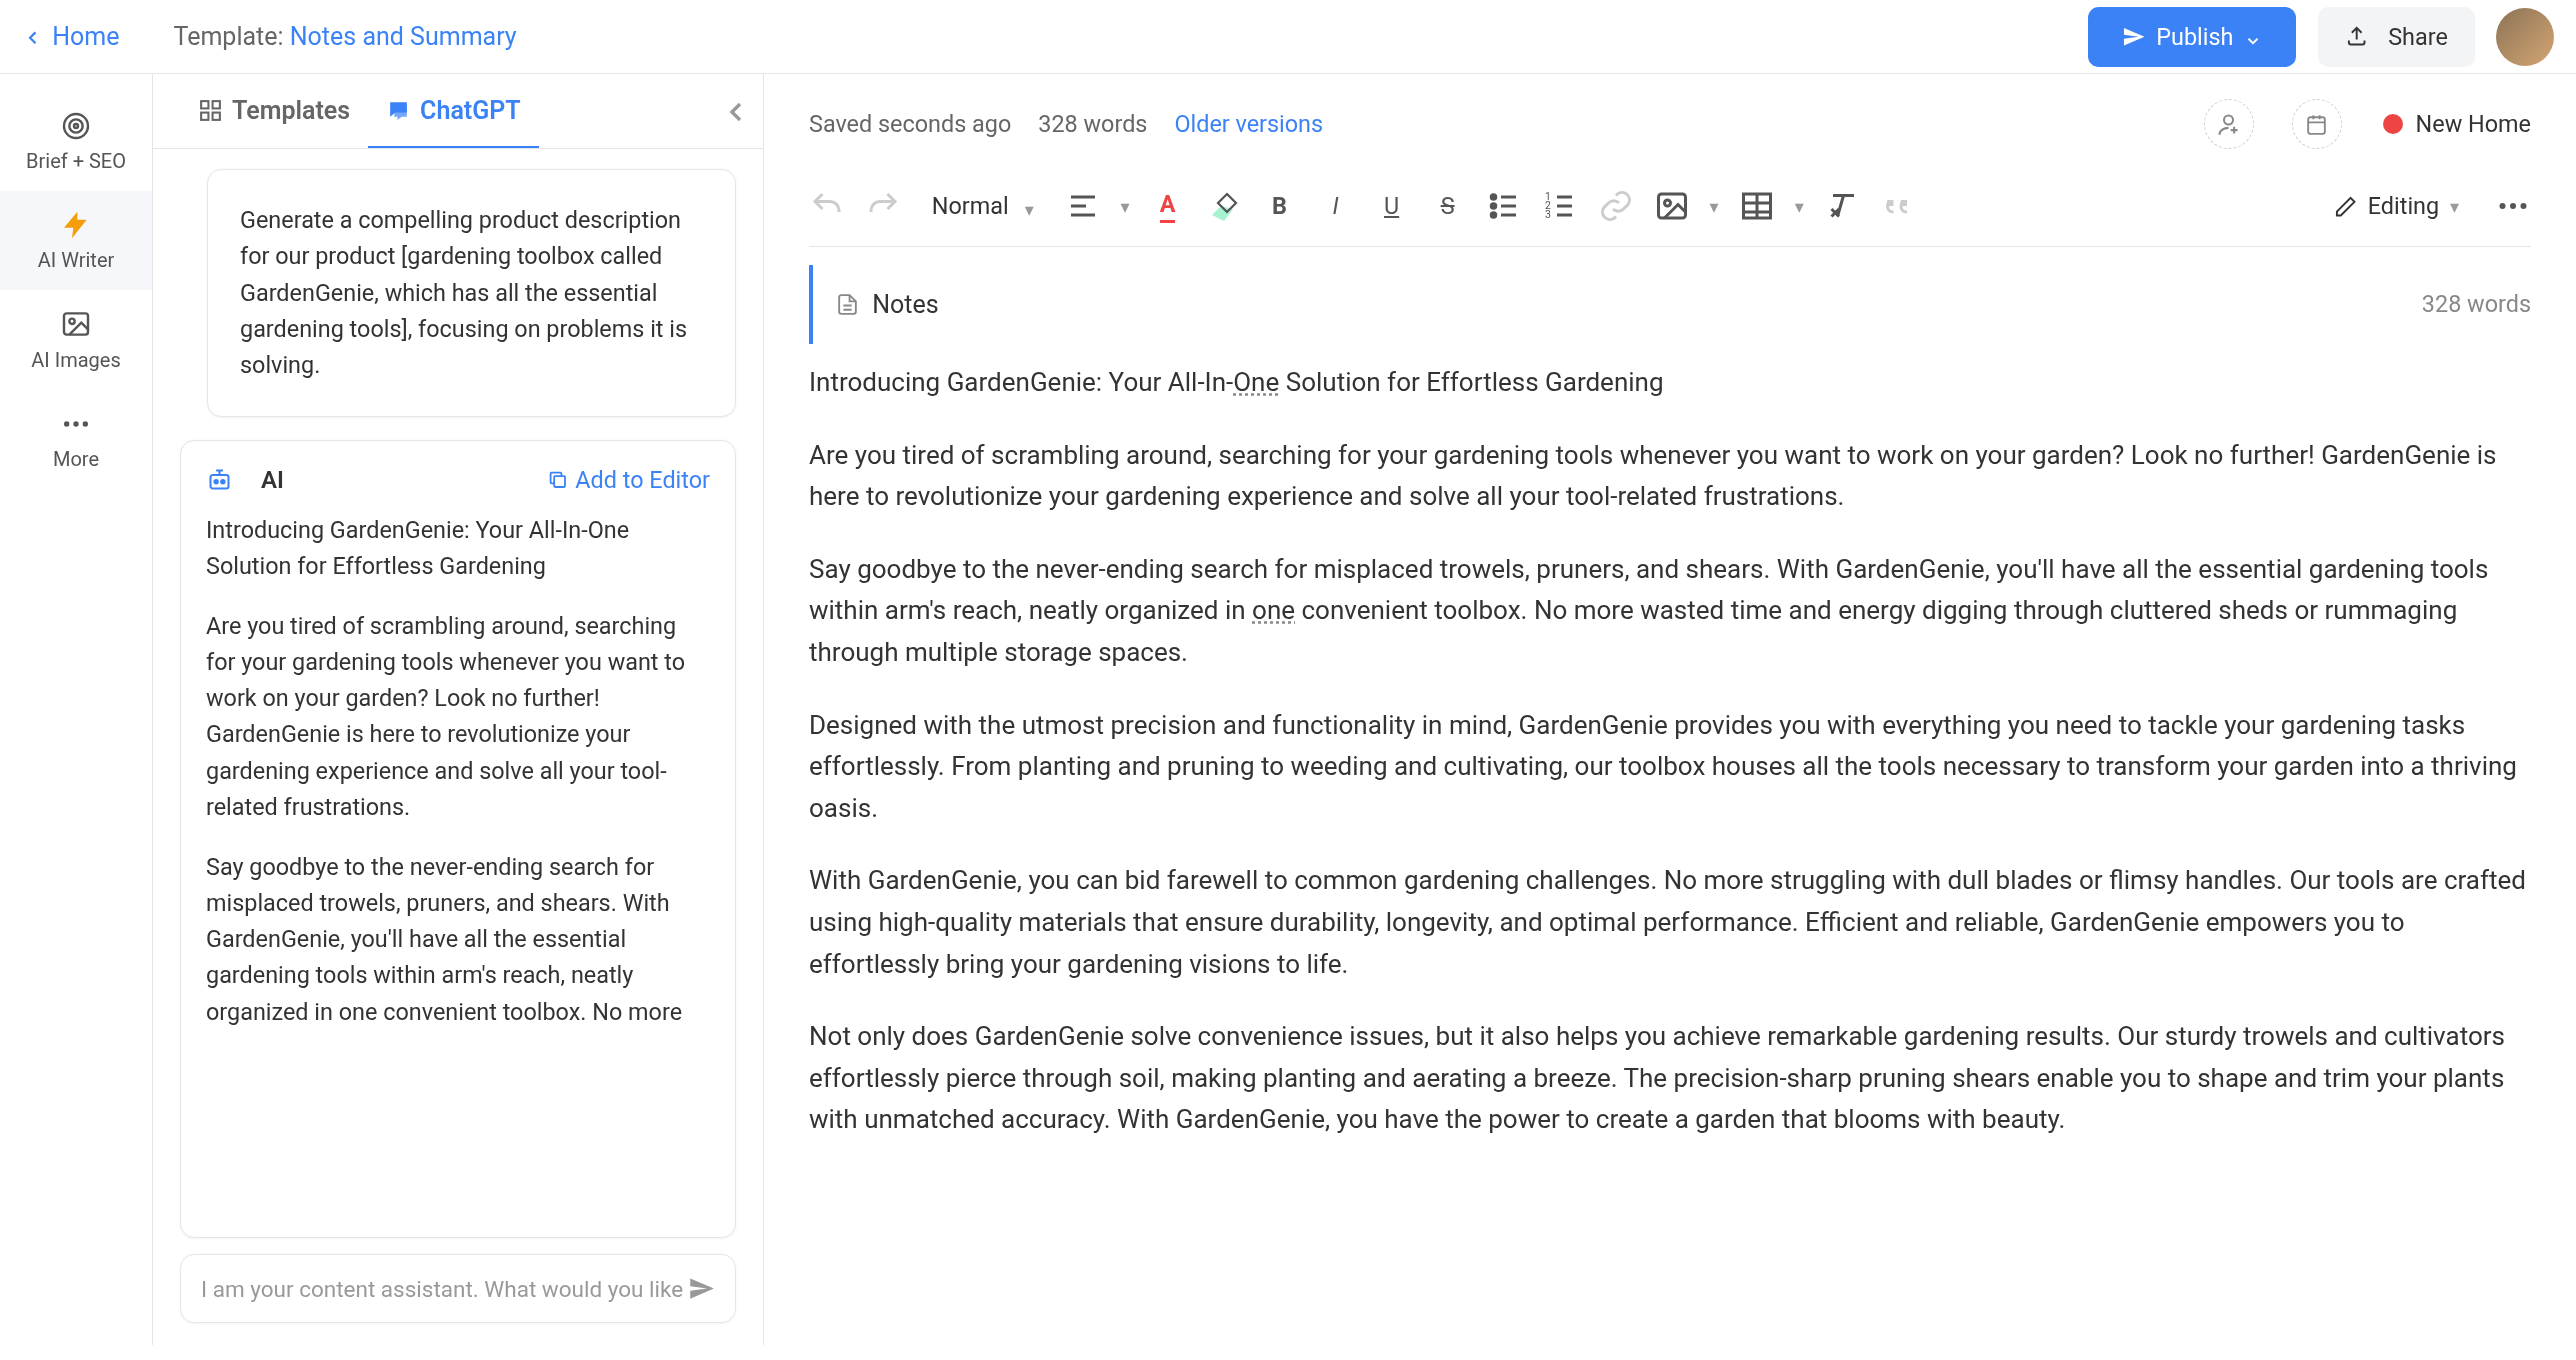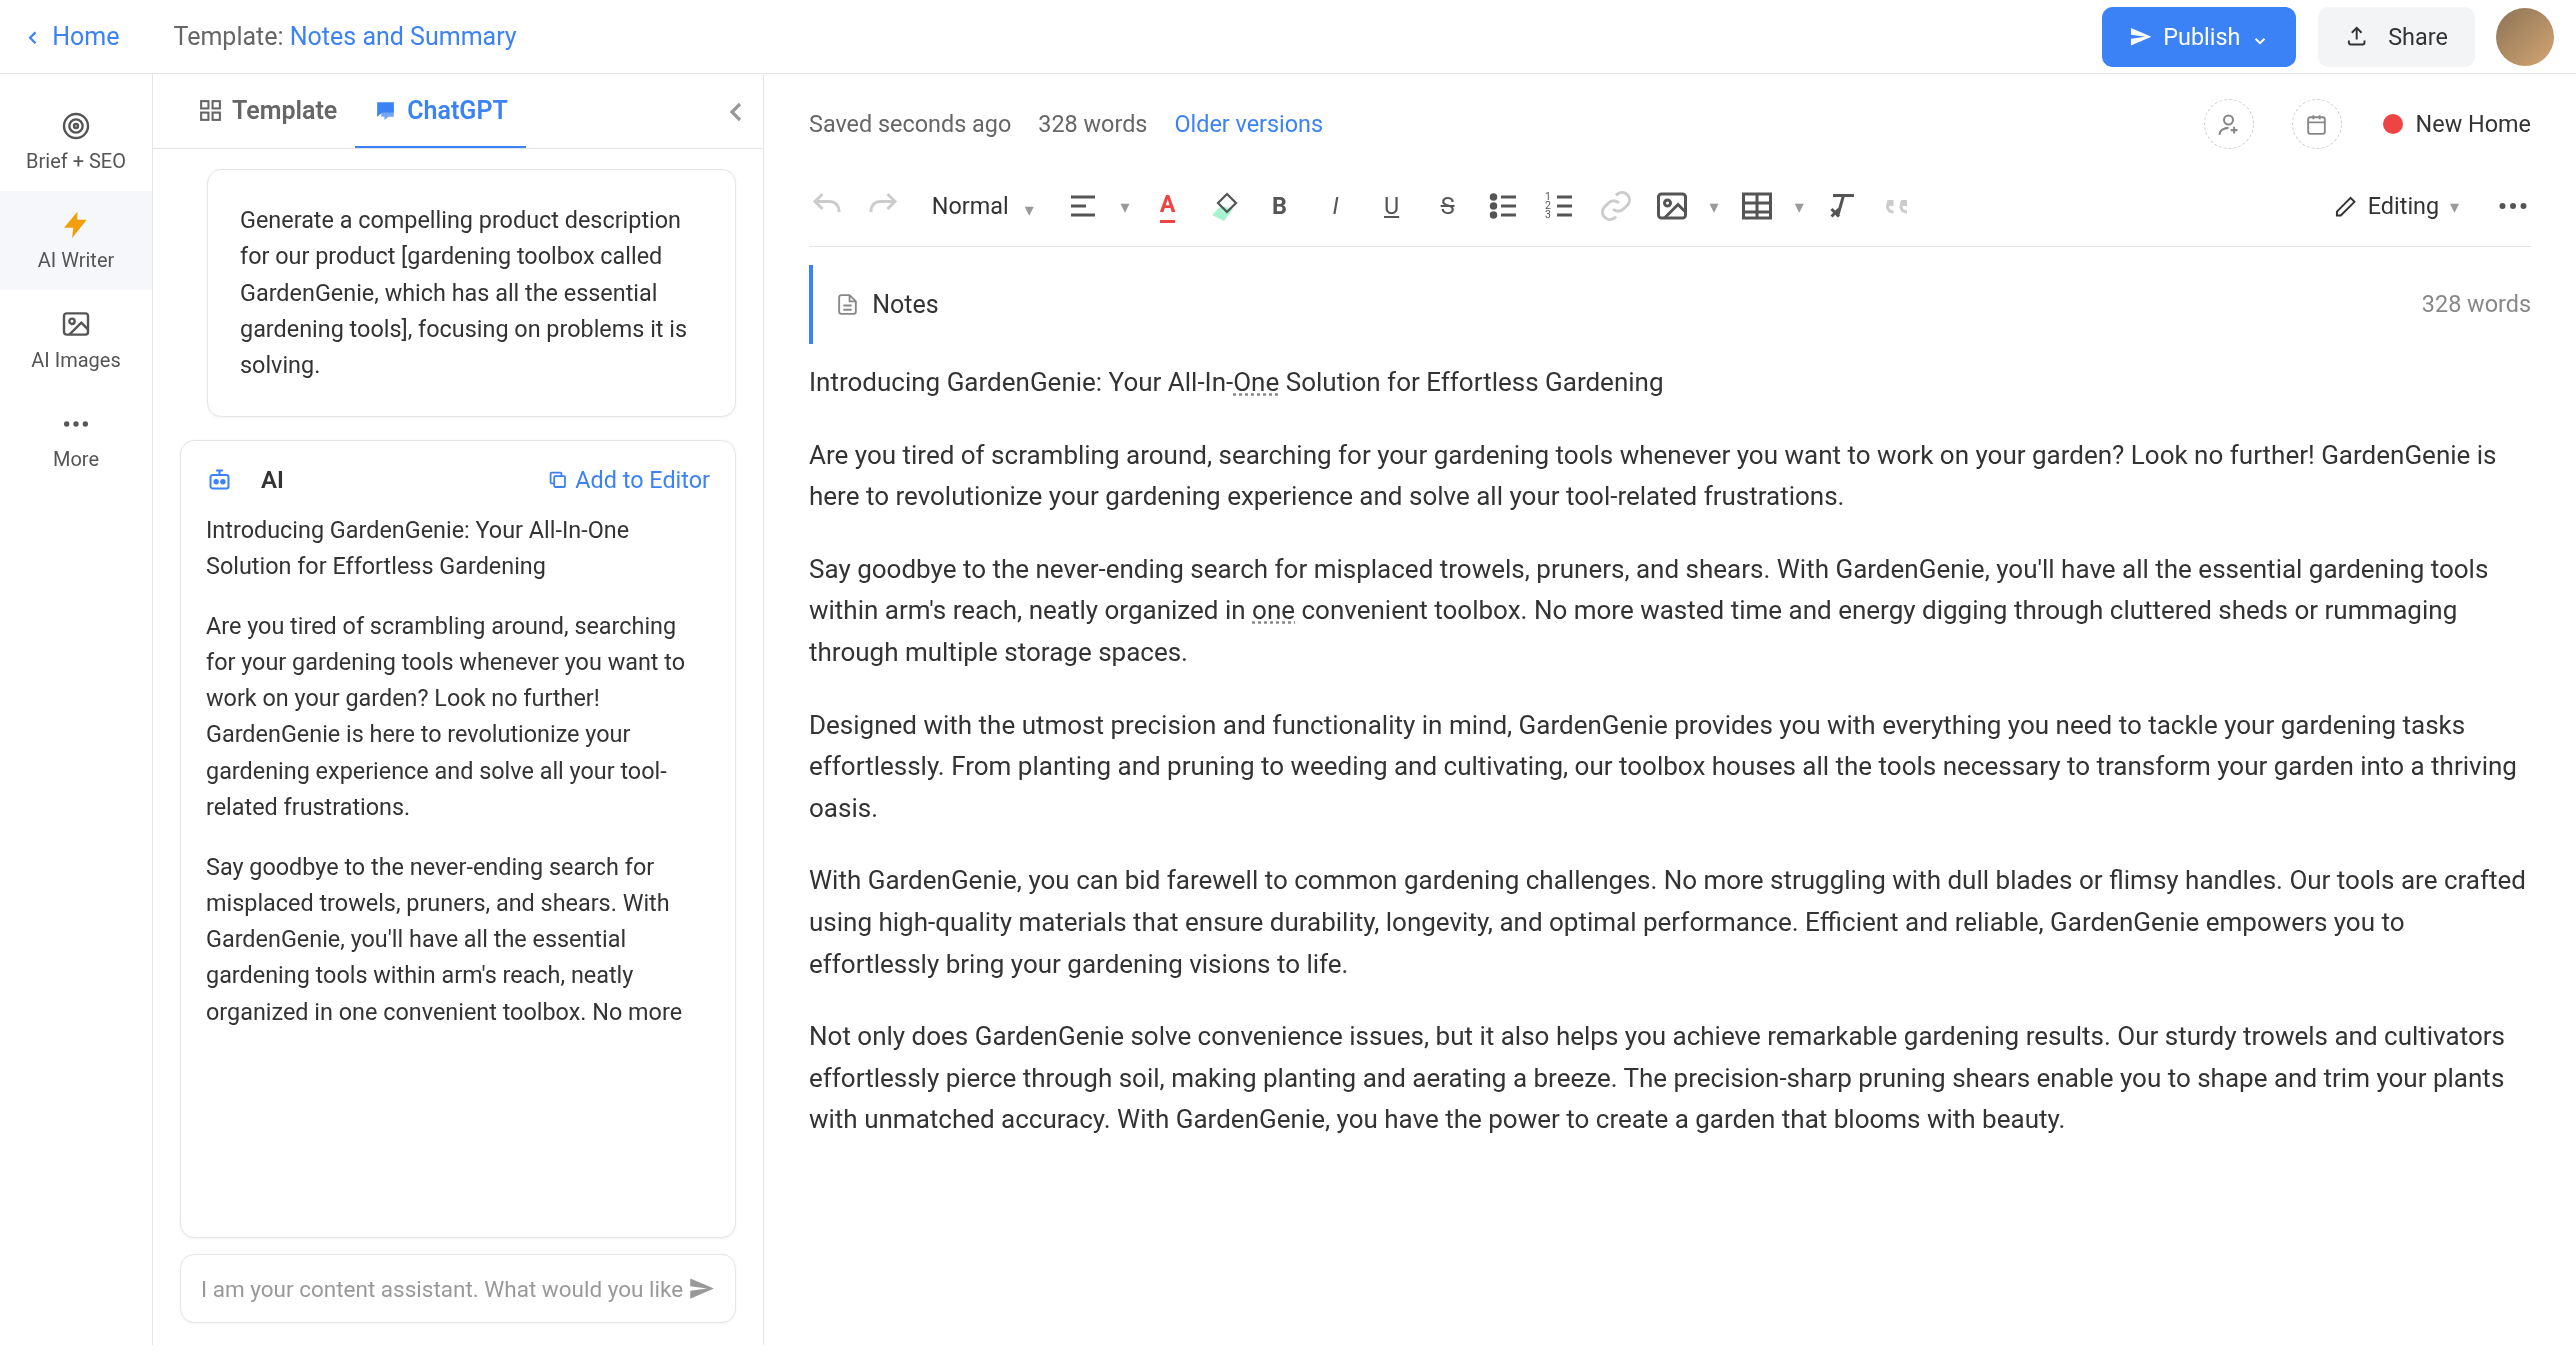--- a/index.html
+++ b/index.html
@@ -9,7 +9,7 @@
 .template-label{margin-left:54px;font-size:25px;color:#666}
 .template-name{color:#3b82f6}
 .top-spacer{flex:1}
-.publish-btn{display:flex;align-items:center;gap:10.8px;background:#3b82f6;color:#fff;border:none;padding:16px 27px;border-radius:10.8px;font-size:23.4px;cursor:pointer;margin-right:21.6px}
+.publish-btn{display:flex;align-items:center;gap:10.8px;background:#3b82f6;color:#fff;border:none;padding:16px 34px;border-radius:10.8px;font-size:23.4px;cursor:pointer;margin-right:21.6px}
 .share-btn{display:flex;align-items:center;gap:20px;background:#f3f4f6;color:#333;border:none;padding:16px 27px;border-radius:10.8px;font-size:23.4px;cursor:pointer;margin-right:21.6px}
 .avatar{width:58px;height:58px;border-radius:50%;background:linear-gradient(135deg,#8b7355,#d4a574);cursor:pointer}
 .layout{display:flex;height:calc(100% - 90px)}

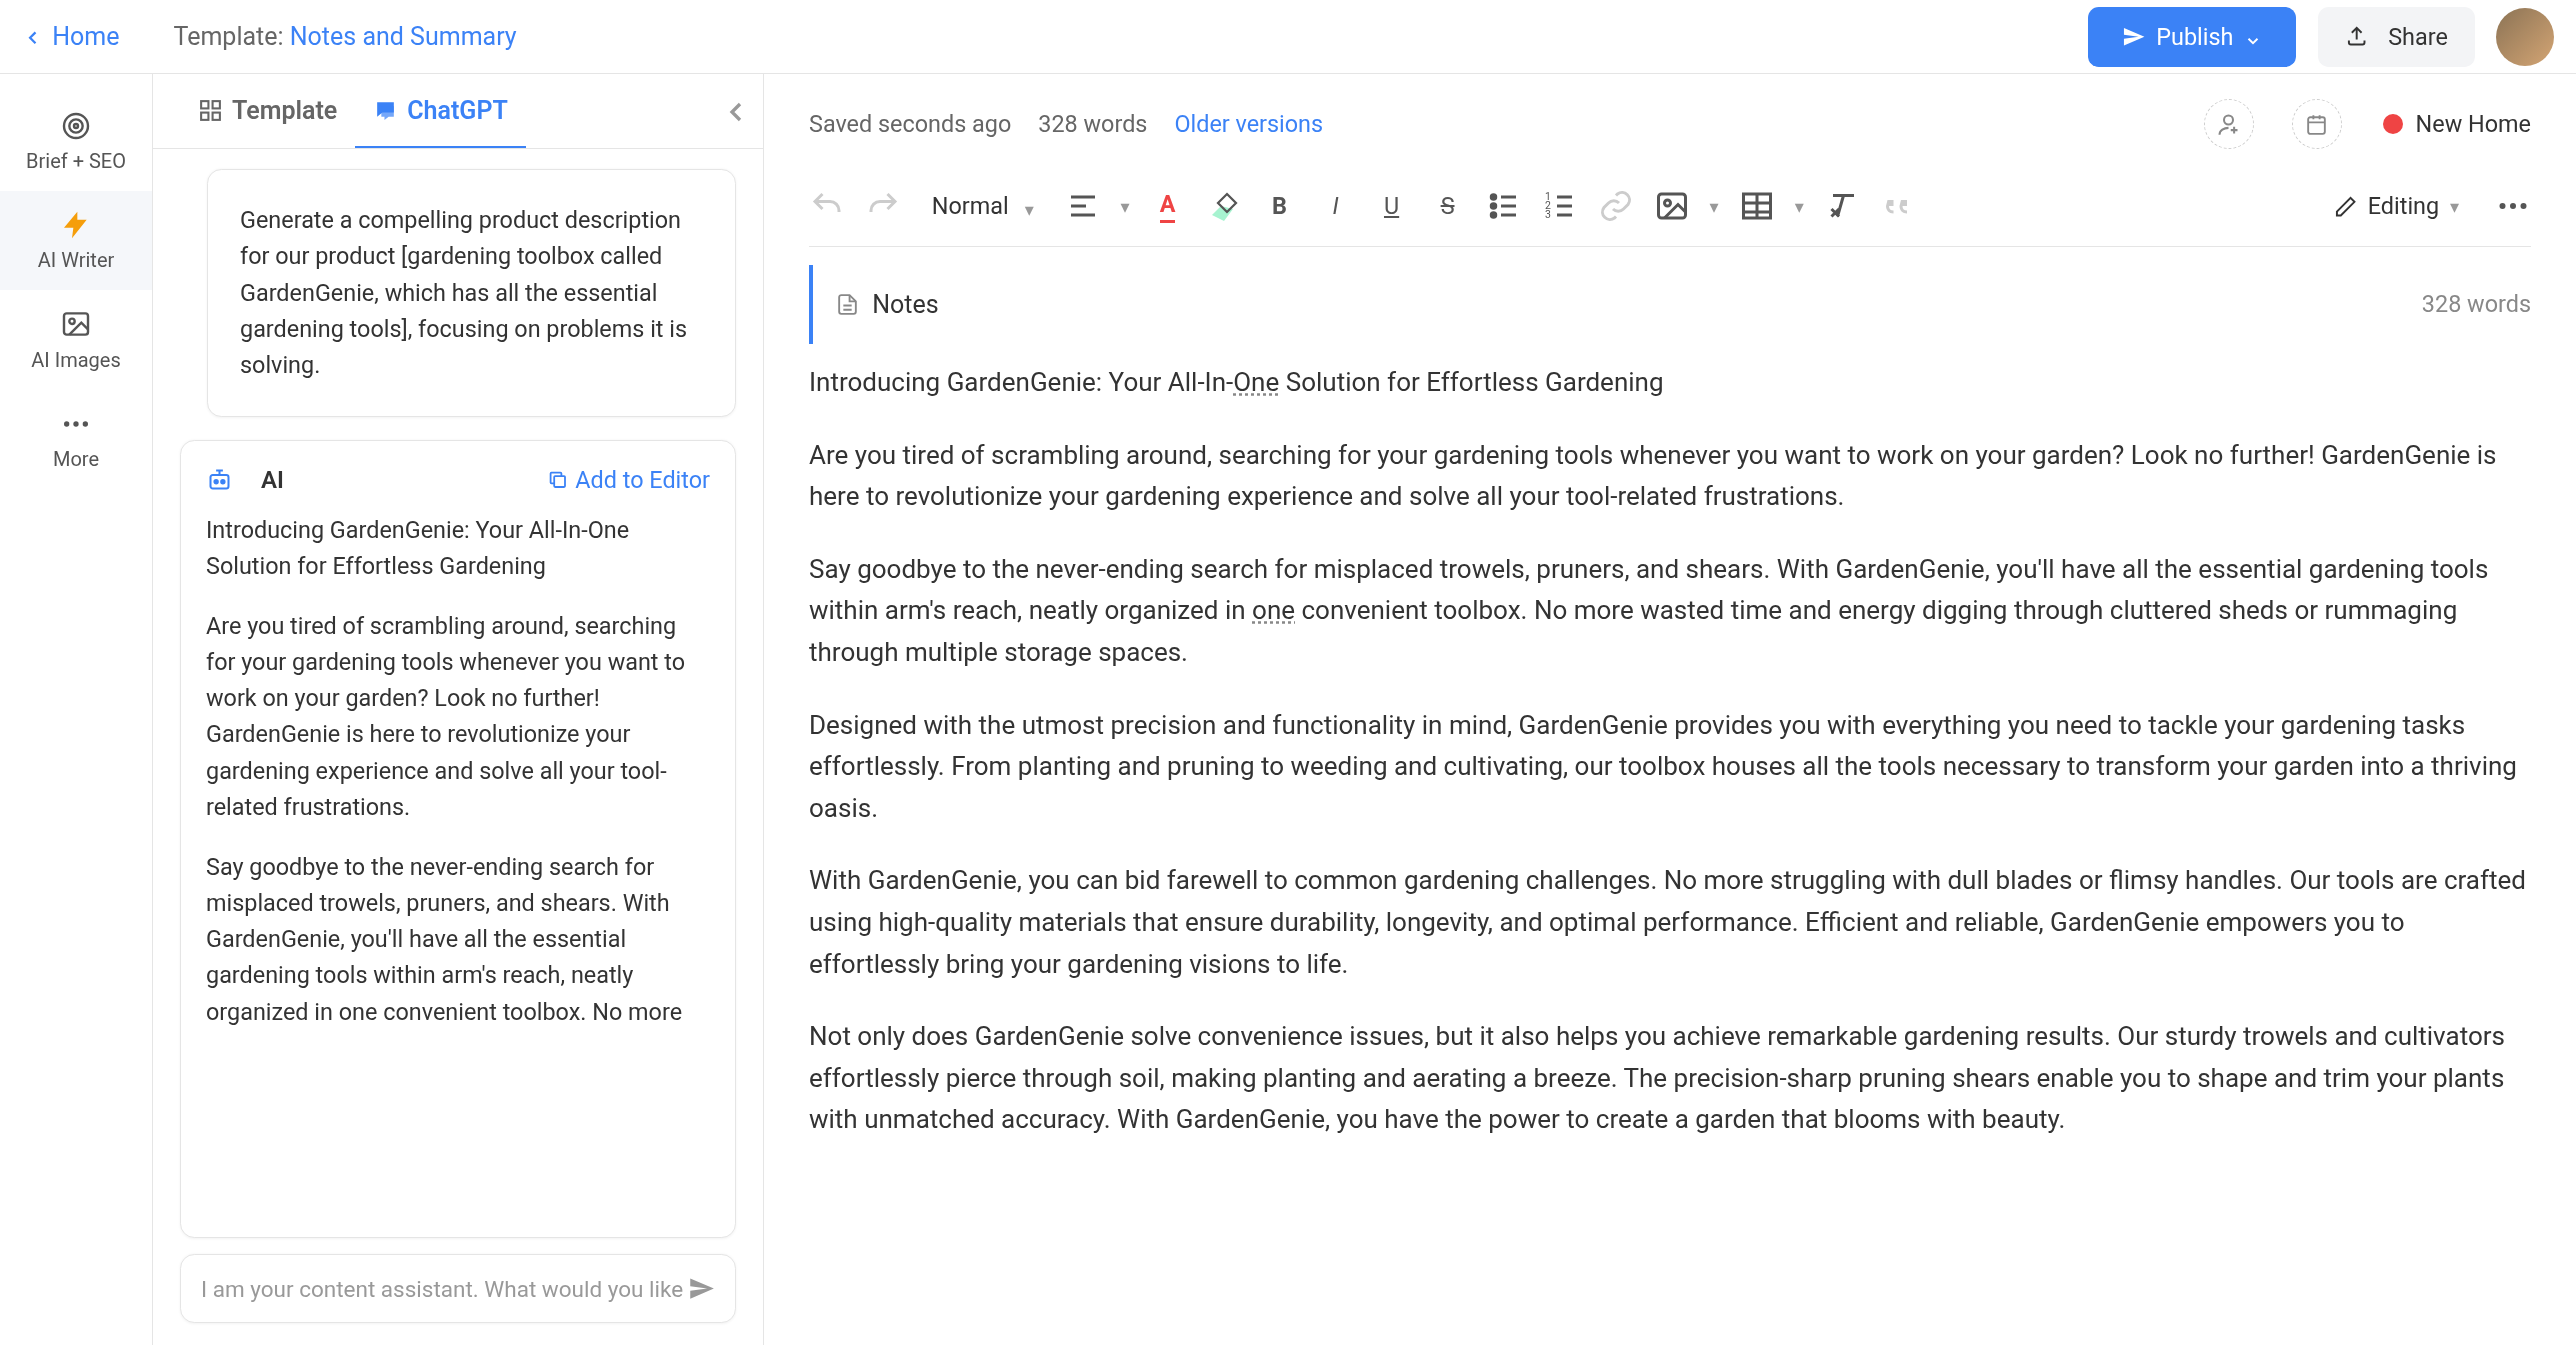--- a/index.html
+++ b/index.html
@@ -140,7 +140,7 @@
               <rect x="3" y="14" width="7" height="7"></rect>
               <rect x="14" y="14" width="7" height="7"></rect>
             </svg></span>
-        <span>Template</span>
+        <span>Templates</span>
       </div>
       <div class="panel-tab active">
         <span style="width:25px;height:25px"><svg viewBox="0 0 24 24" fill="currentColor">

